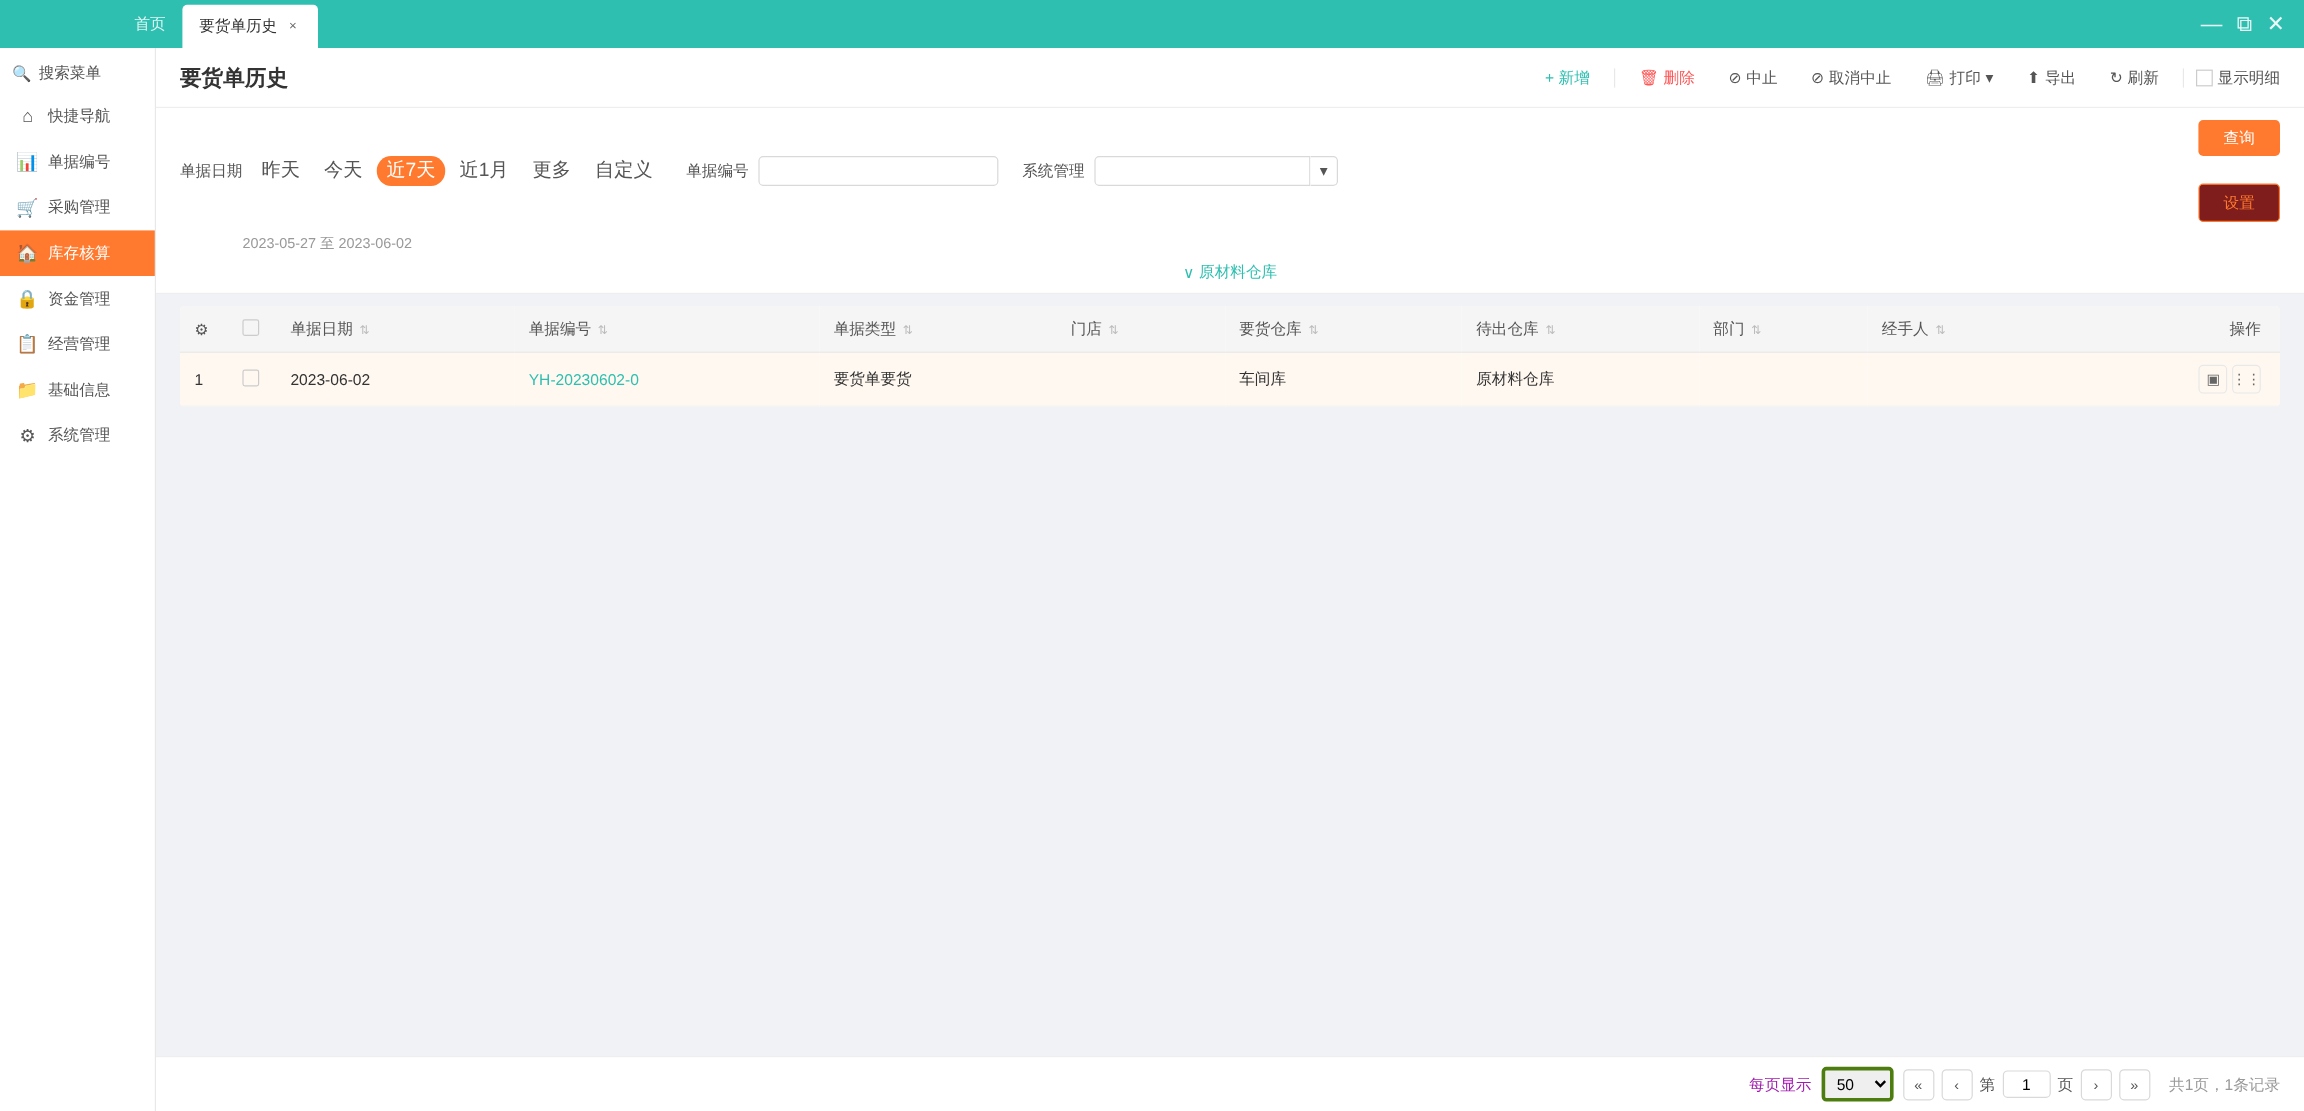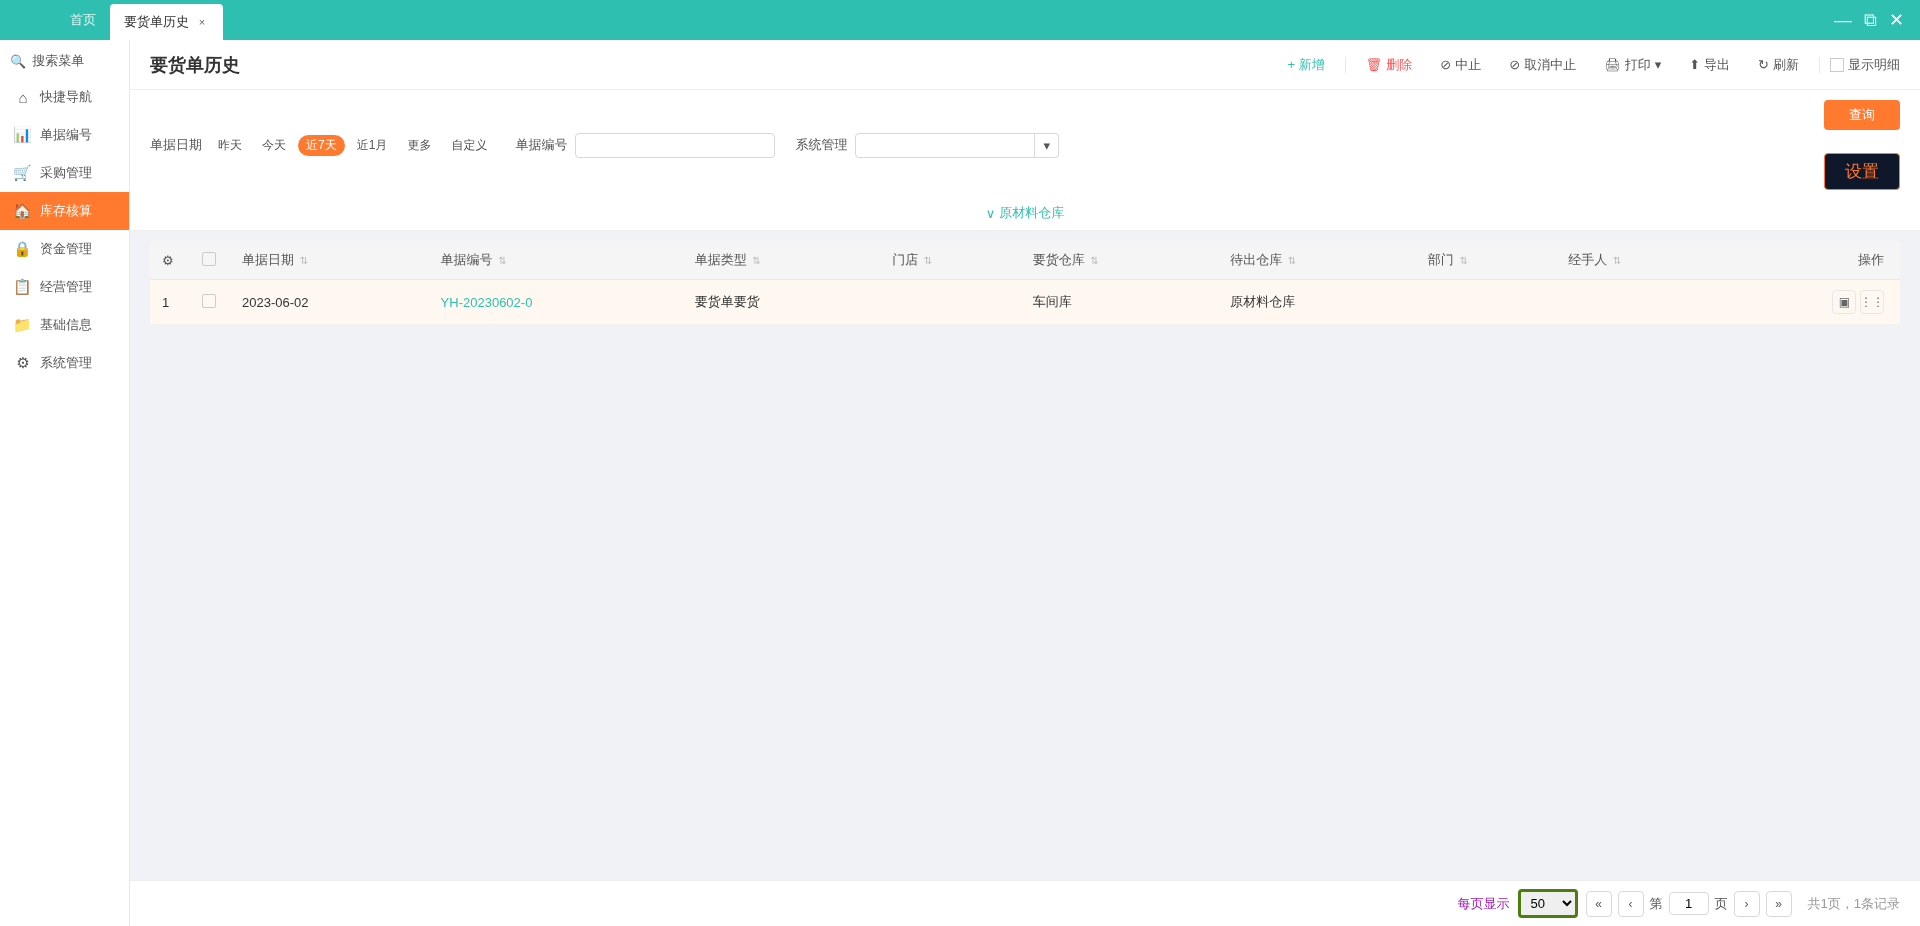--- a/index.html
+++ b/index.html
@@ -7,7 +7,7 @@
 
     
     .app-container { display: flex; flex-direction: column; height: 926px; width: 1920px; }
-    .top-bar { background: #2ebfb0; height: 40px; display: flex; align-items: center; padding: 0 0 0 56px; flex-shrink: 0; position: relative; }
+    .top-bar { background: #2ebfb0; height: 40px; display: flex; align-items: center; padding: 0 0 0 98px; flex-shrink: 0; position: relative; }
     .main-area { display: flex; flex: 1; overflow: hidden; }
     .sidebar { width: 130px; background: #fff; border-right: 1px solid #e8e8e8; flex-shrink: 0; display: flex; flex-direction: column; }
     .content { flex: 1; background: #f0f2f5; display: flex; flex-direction: column; overflow: hidden; }

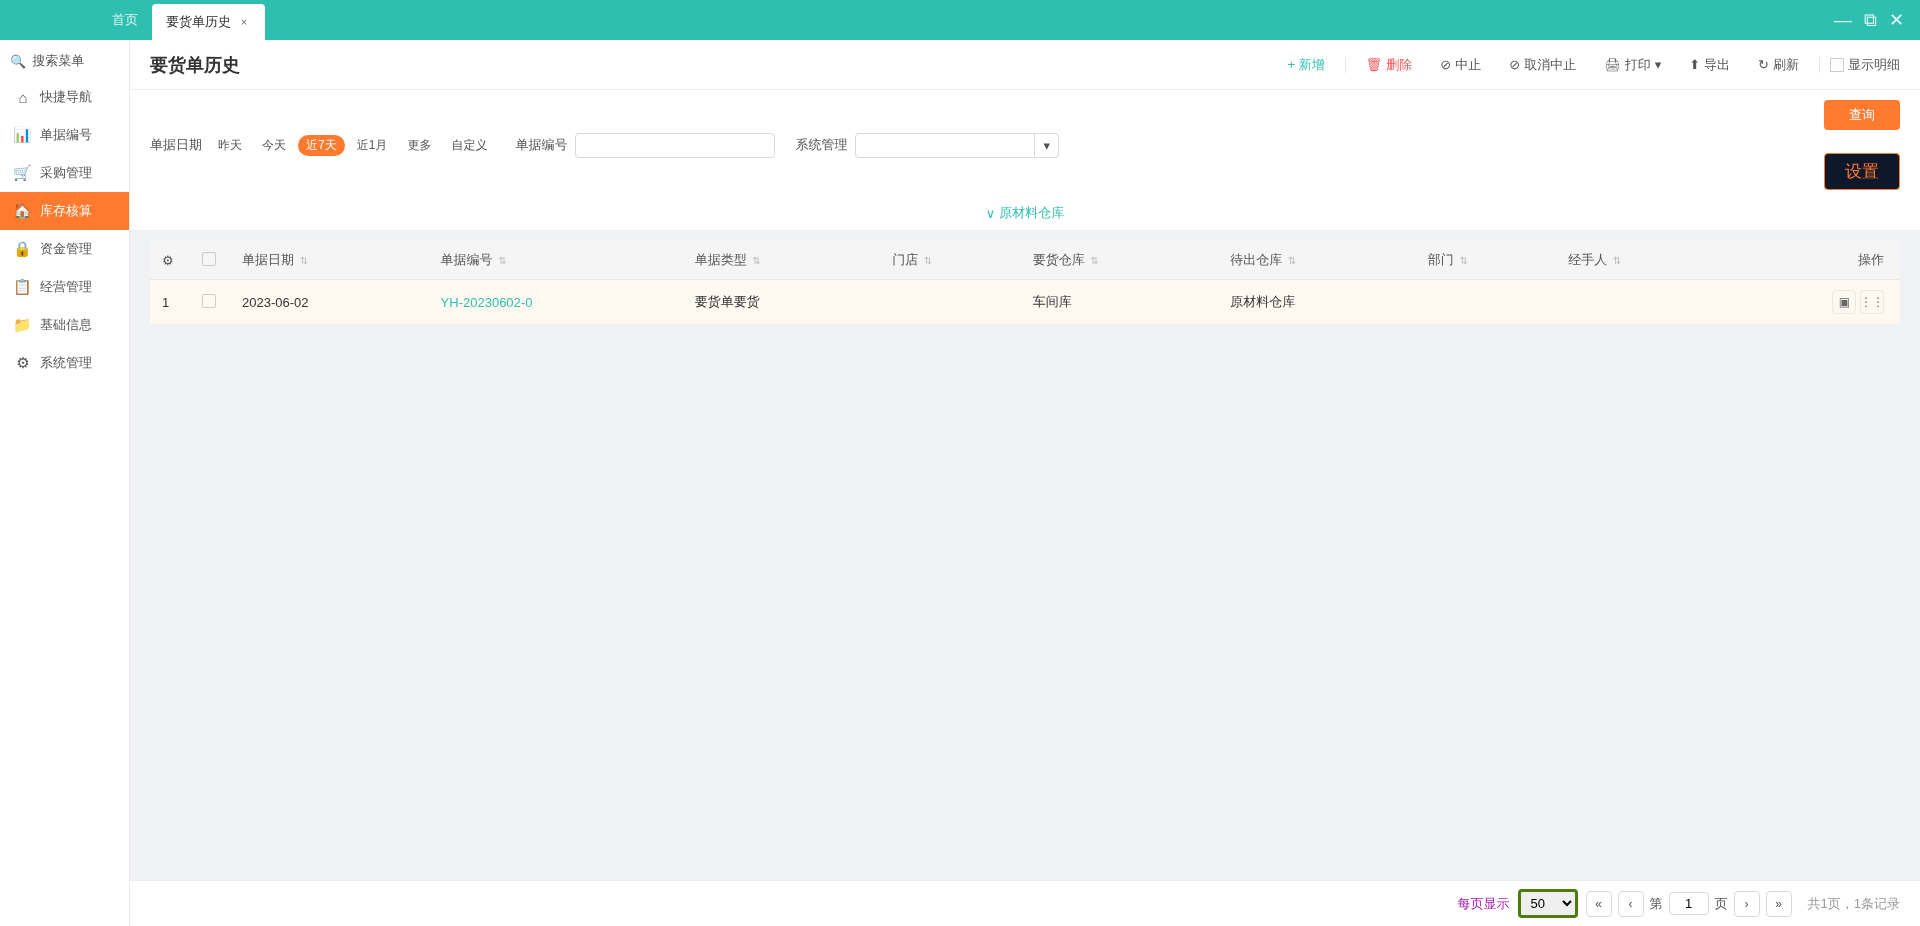--- a/index.html
+++ b/index.html
@@ -44,7 +44,7 @@
     .filter-item { display: flex; align-items: center; gap: 8px; font-size: 13px; color: #555; }
     .filter-label { color: #555; white-space: nowrap; }
     .date-shortcuts { display: flex; align-items: center; gap: 4px; }
-    .date-shortcut { padding: 2px 8px; border-radius: 12px; cursor: pointer; font-size: 12px; color: #555; text-align: center; }
+    .date-shortcut { padding: 2px 8px; border-radius: 12px; cursor: pointer; font-size: 16px; color: #555; text-align: center; }
     .date-shortcut.active { background: #ff7a2e; color: #fff; }
     .filter-input { border: 1px solid #d9d9d9; border-radius: 4px; padding: 4px 10px; font-size: 13px; width: 200px; outline: none; }
     .expand-more { display: flex; align-items: center; justify-content: center; gap: 4px; padding: 4px 0 8px; cursor: pointer; color: #2ebfb0; font-size: 13px; }

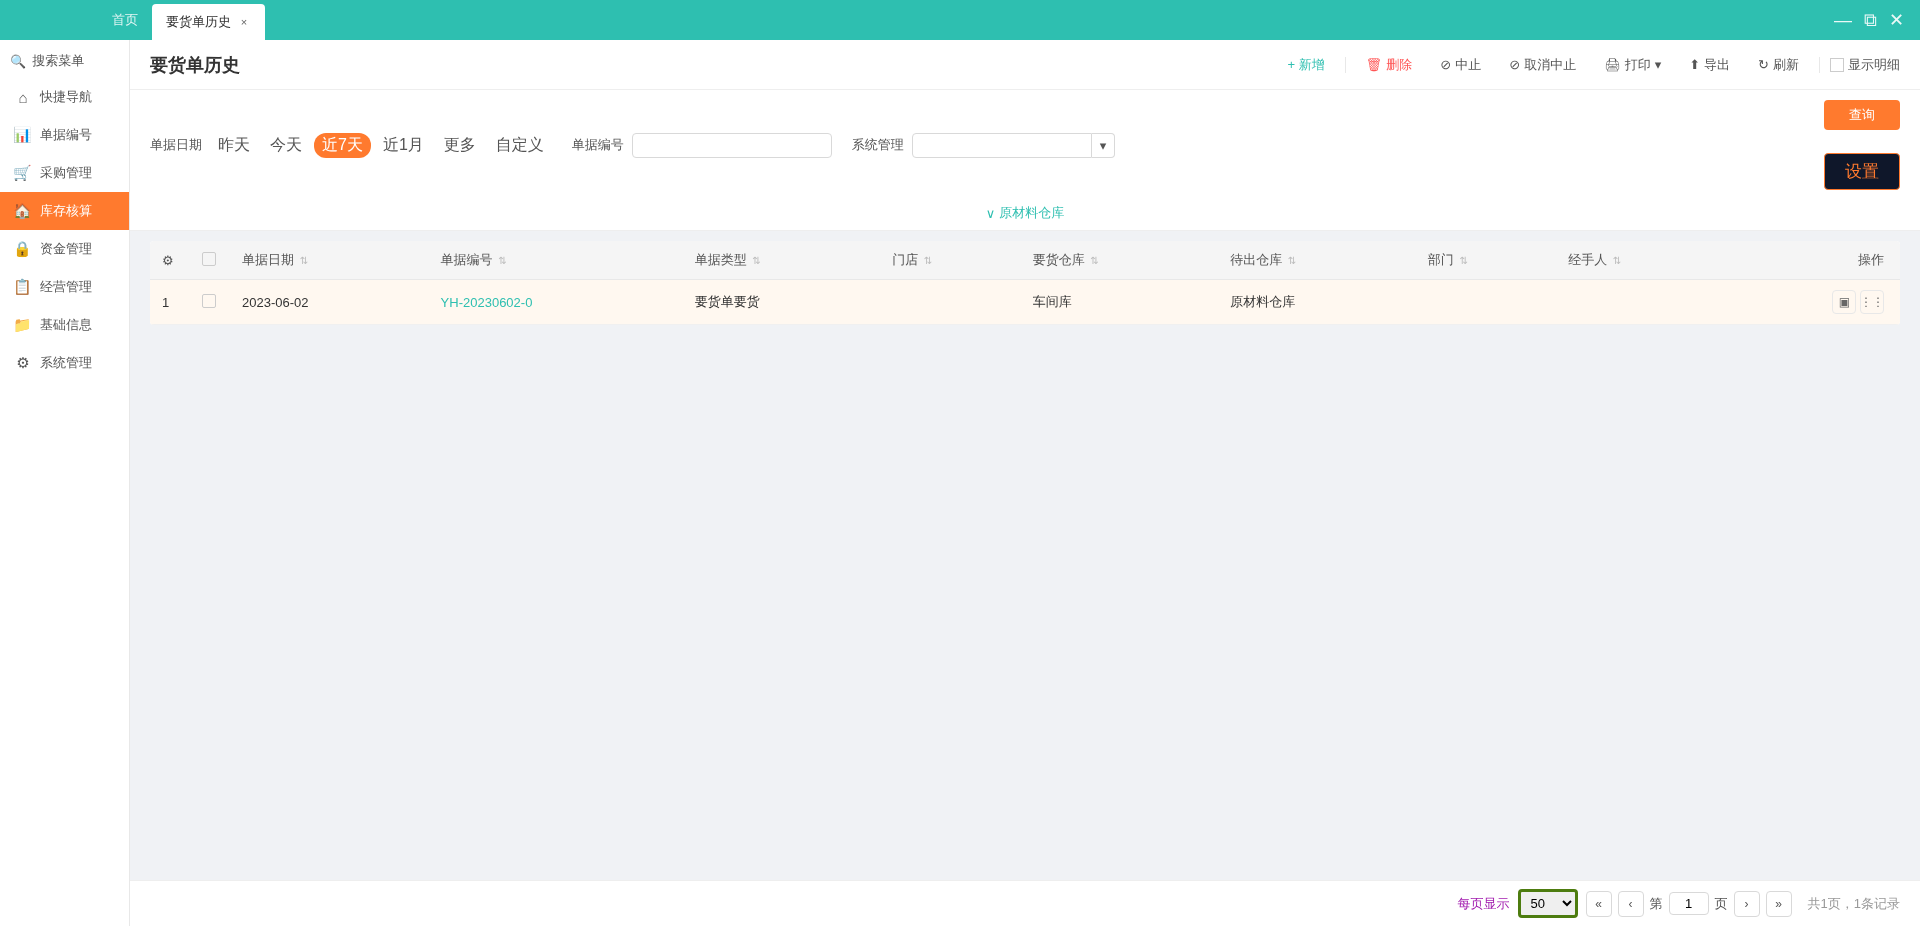--- a/index.html
+++ b/index.html
@@ -50,7 +50,7 @@
     .expand-more { display: flex; align-items: center; justify-content: center; gap: 4px; padding: 4px 0 8px; cursor: pointer; color: #2ebfb0; font-size: 13px; }
     .filter-actions-col { display: flex; flex-direction: column; gap: 23px; margin-left: auto; }
     .query-btn { background: #ff7a2e; color: #fff; border: none; border-radius: 4px; padding: 6px 20px; cursor: pointer; font-size: 13px; }
-    .settings-btn { background: #0f172a; color: #ff7a2e; border: 1px solid #ff7a2e; border-radius: 4px; padding: 6px 20px; cursor: pointer; font-size: 17px; }
+    .settings-btn { background: #7f1d1d; color: #ff7a2e; border: 1px solid #ff7a2e; border-radius: 4px; padding: 6px 20px; cursor: pointer; font-size: 13px; }
 
     
     .table-container { flex: 1; overflow: auto; padding: 10px 20px 0; background: #f0f2f5; }

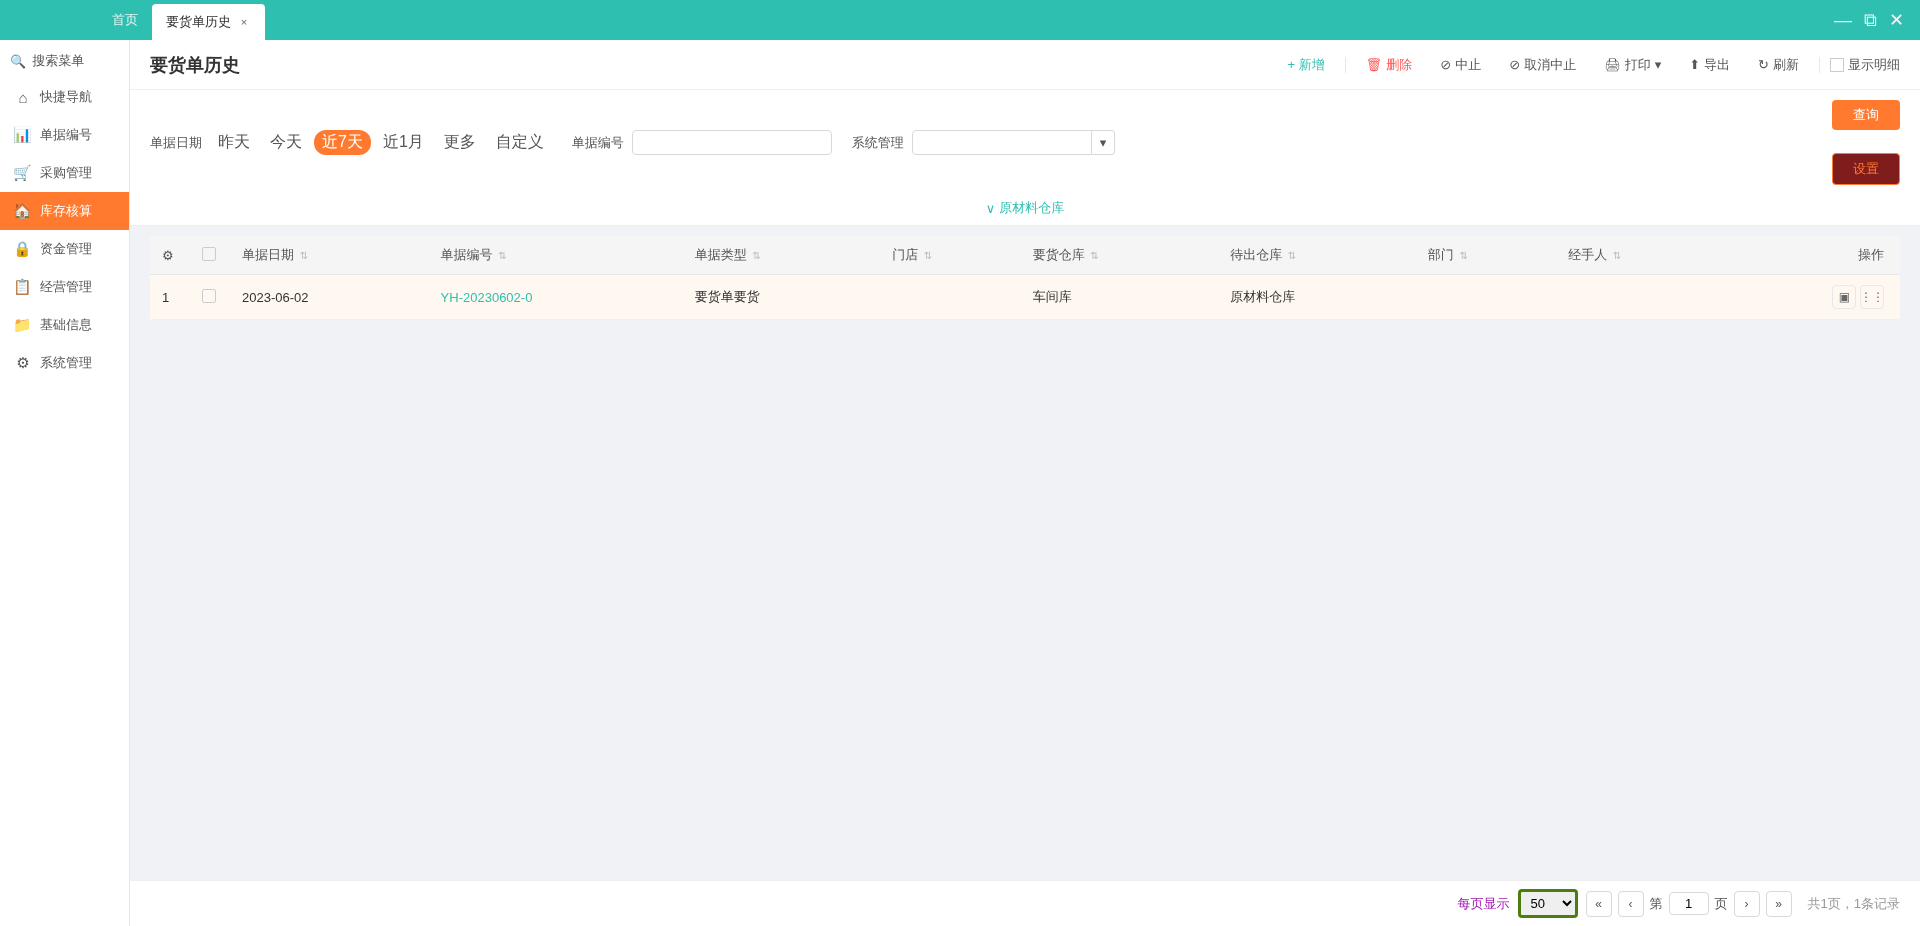--- a/index.html
+++ b/index.html
@@ -215,6 +215,9 @@
             <button class="query-btn">查询</button>
             <button class="settings-btn">设置</button>
           </div>
+        </div>
+        <div style="display:flex;align-items:center;gap:20px;padding-bottom:2px;">
+          <span style="font-size:12px;color:#999;margin-left:52px;">2023-05-27 至 2023-06-02</span>
         </div>
         <div class="expand-more">
           <span>∨</span>

